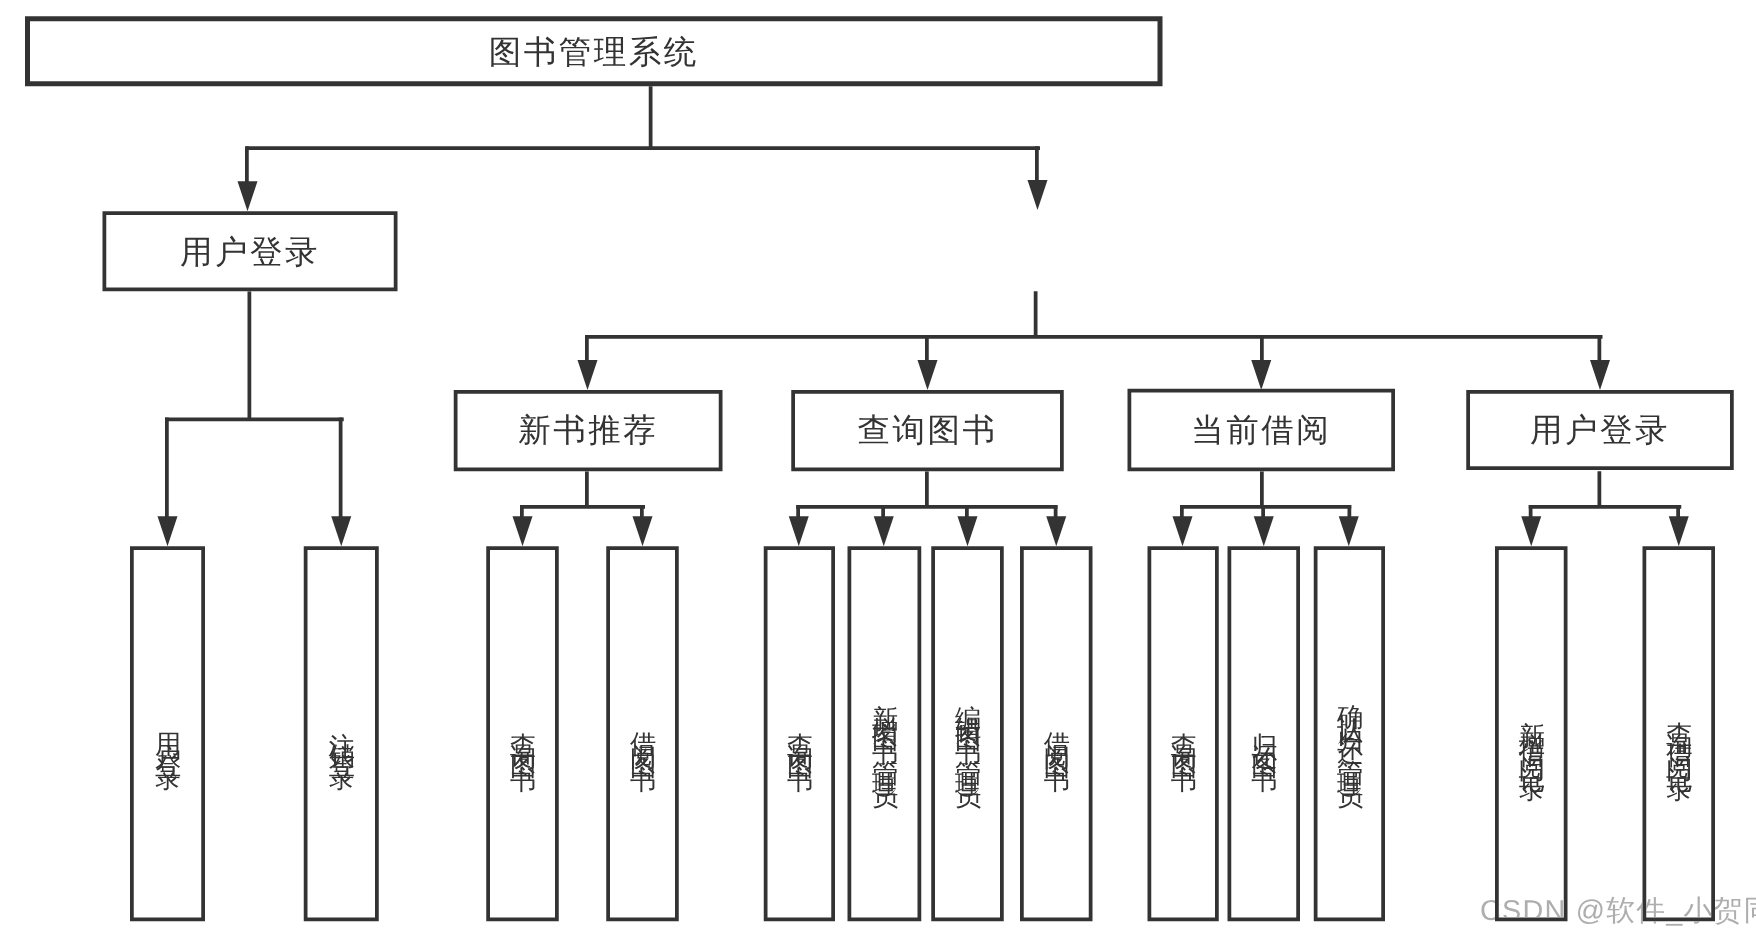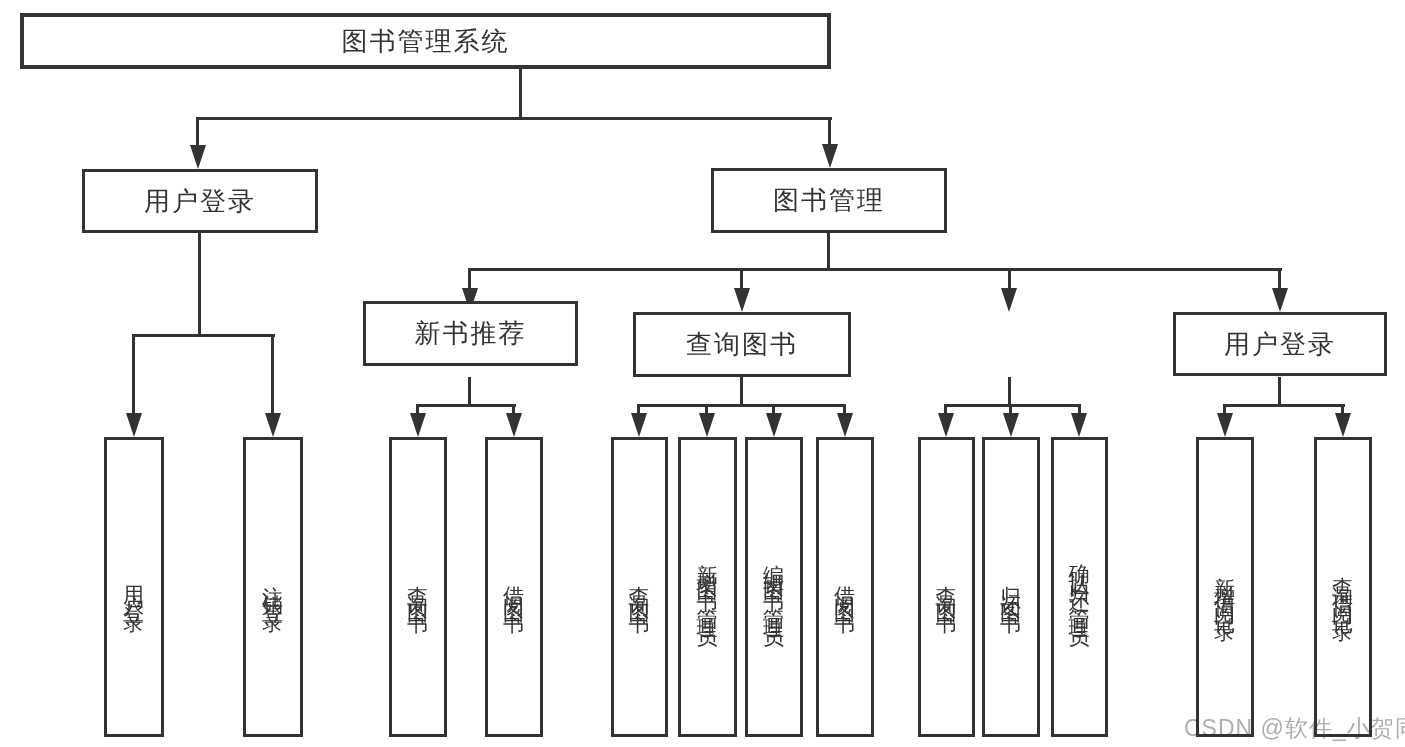--- a/index.html
+++ b/index.html
@@ -83,7 +83,7 @@
 
 <div id="canvas">
 
-  <div class="box root" style="left:20px; top:13px; width:811px; height:56px;">
+  <div class="box root" style="left:20px; top:13px; width:910px; height:56px;">
     <span class="lbl">图书管理系统</span>
   </div>
 

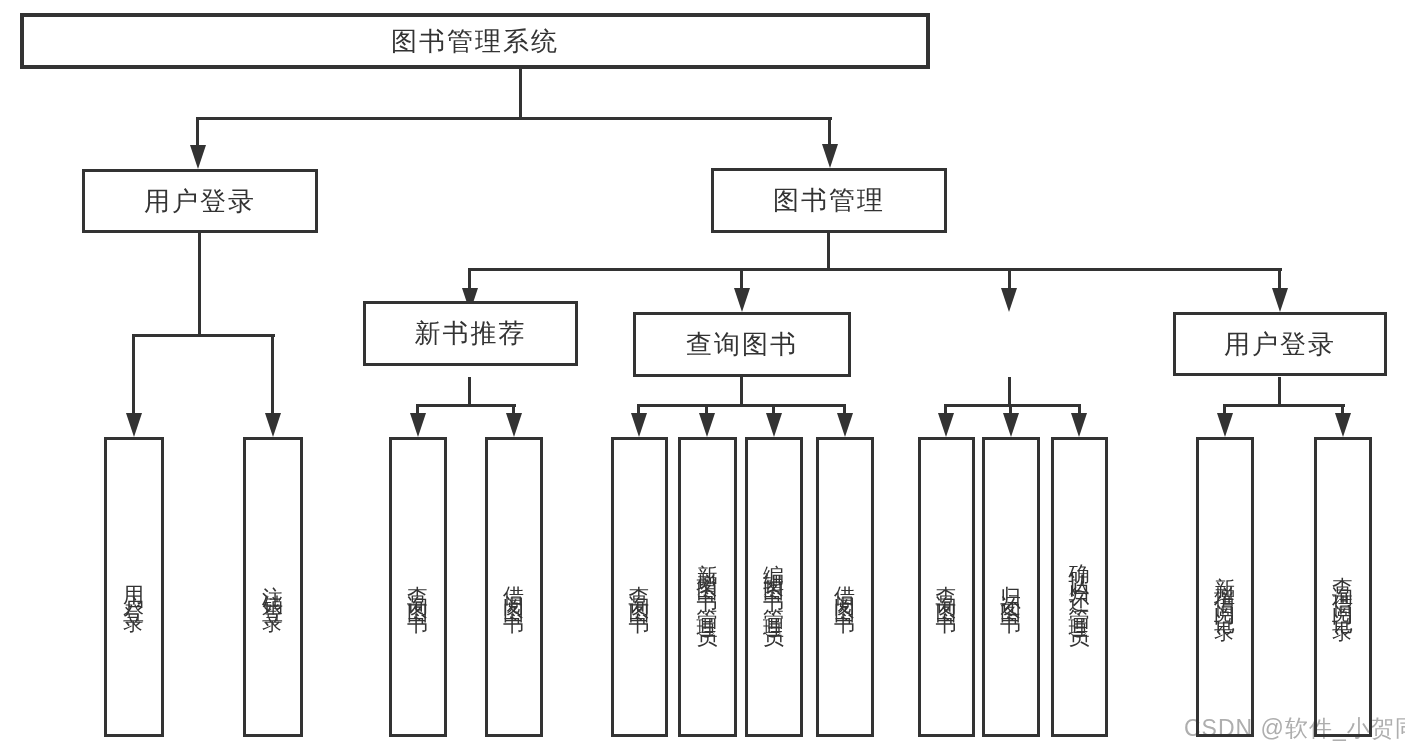--- a/index.html
+++ b/index.html
@@ -90,9 +90,6 @@
   <div class="box" style="left:82px; top:169px; width:236px; height:64px;">
     <span class="lbl">用户登录</span>
   </div>
-  <div class="box" style="left:711px; top:168px; width:236px; height:65px;">
-    <span class="lbl">图书管理</span>
-  </div>
 
   <div class="box" style="left:363px; top:301px; width:215px; height:65px;">
     <span class="lbl">新书推荐</span>

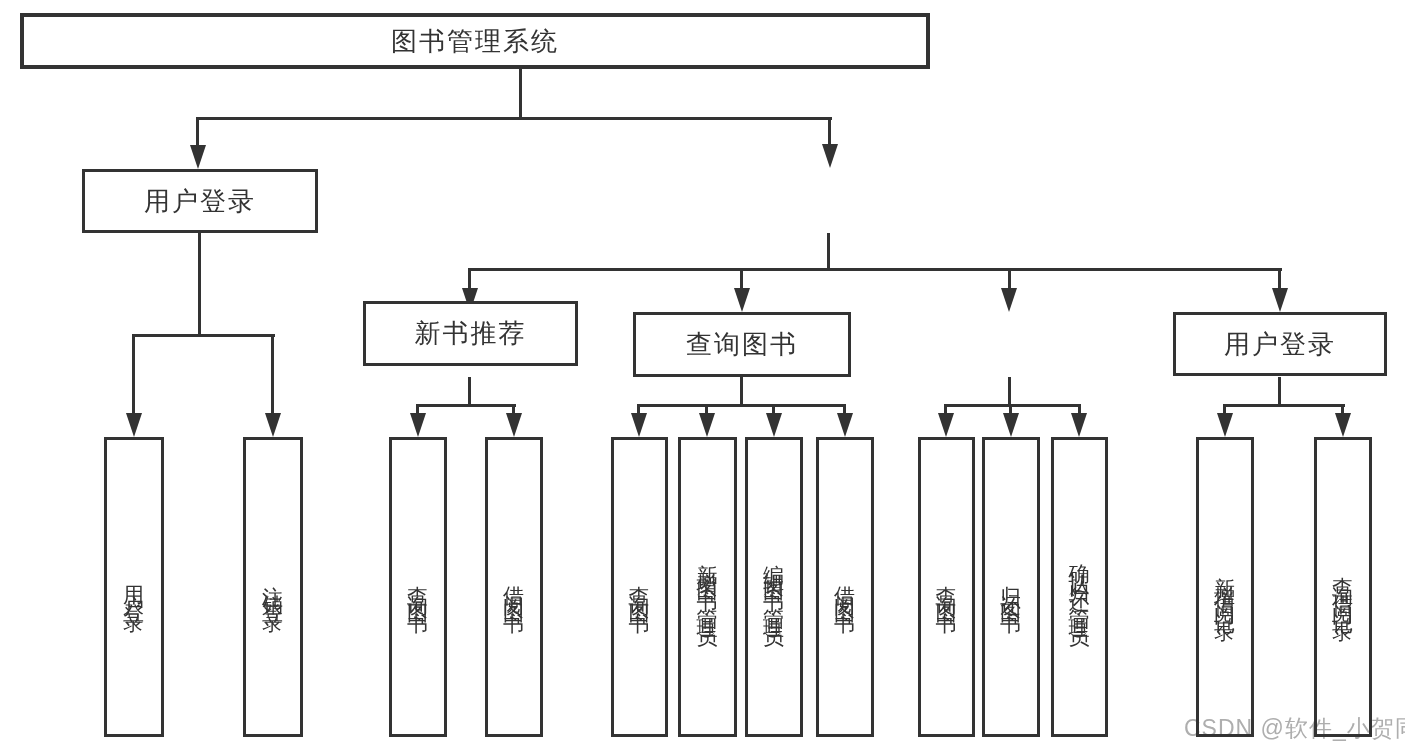--- a/index.html
+++ b/index.html
@@ -91,7 +91,7 @@
     <span class="lbl">用户登录</span>
   </div>
 
-  <div class="box" style="left:363px; top:301px; width:215px; height:65px;">
+  <div class="box" style="left:363px; top:312px; width:215px; height:65px;">
     <span class="lbl">新书推荐</span>
   </div>
   <div class="box" style="left:633px; top:312px; width:218px; height:65px;">

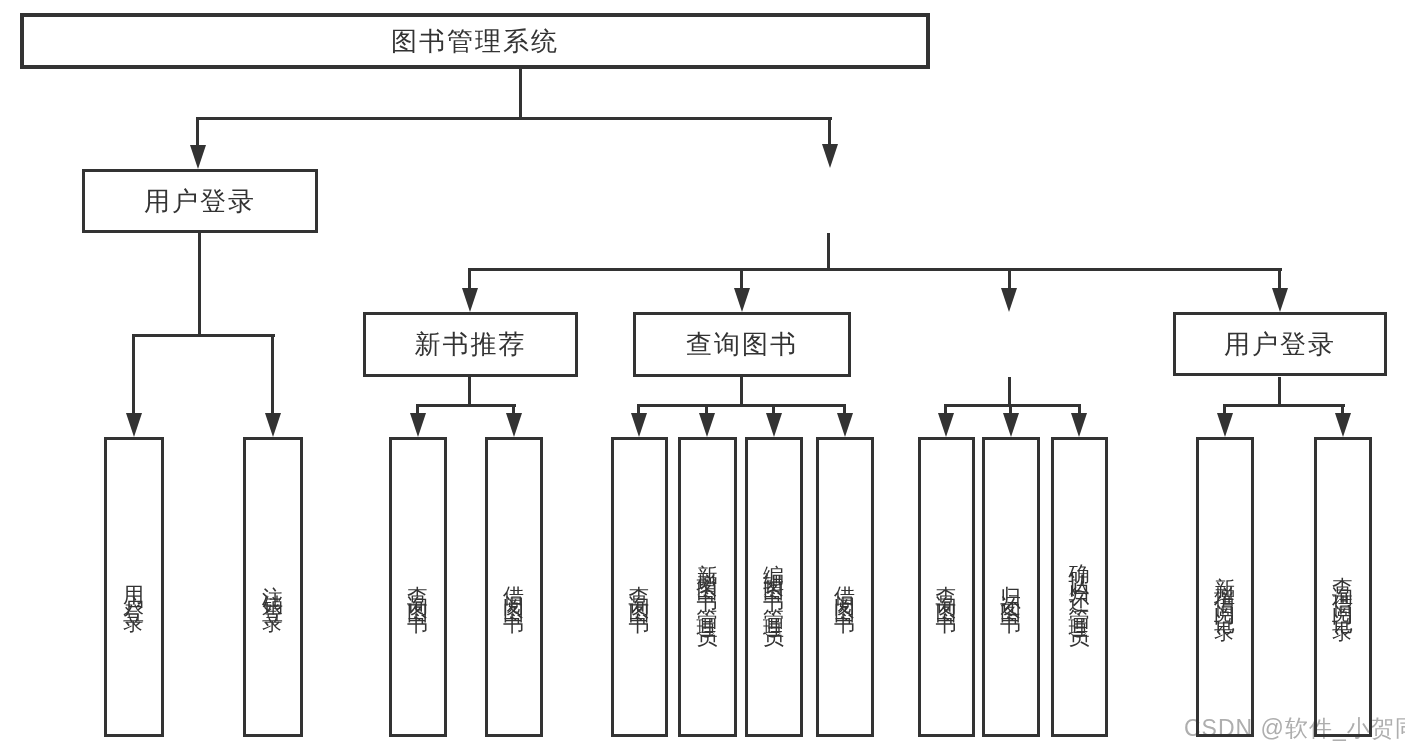--- a/index.html
+++ b/index.html
@@ -97,6 +97,9 @@
   <div class="box" style="left:633px; top:312px; width:218px; height:65px;">
     <span class="lbl">查询图书</span>
   </div>
+  <div class="box" style="left:902px; top:311px; width:214px; height:66px;">
+    <span class="lbl">当前借阅</span>
+  </div>
   <div class="box" style="left:1173px; top:312px; width:214px; height:64px;">
     <span class="lbl">用户登录</span>
   </div>

